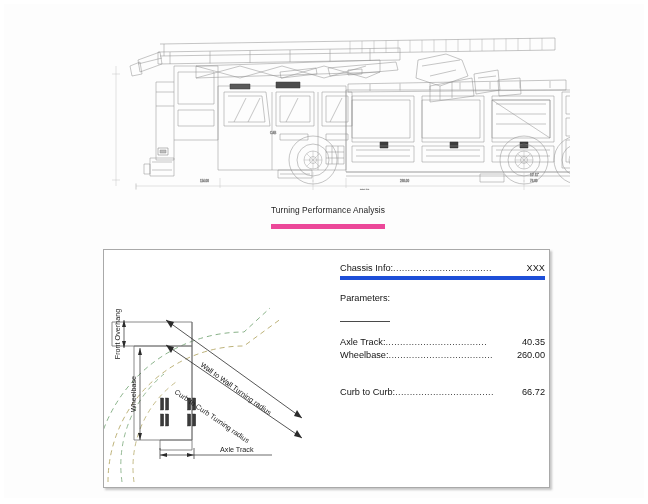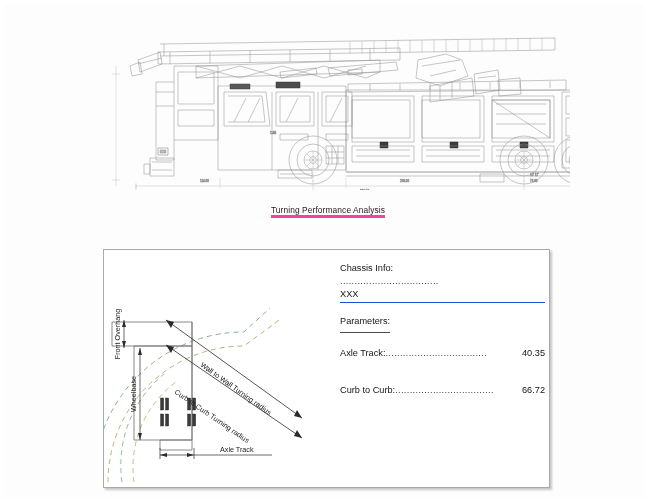--- a/index.html
+++ b/index.html
@@ -51,8 +51,8 @@
     font-family: "Liberation Sans", sans-serif;
   }
   #section-title span {
-    border-bottom: 3px solid #ec4899;
-    padding-bottom: 0;
+    border-bottom: 5px solid #ec4899;
+    padding-bottom: 9px;
   }
 
   

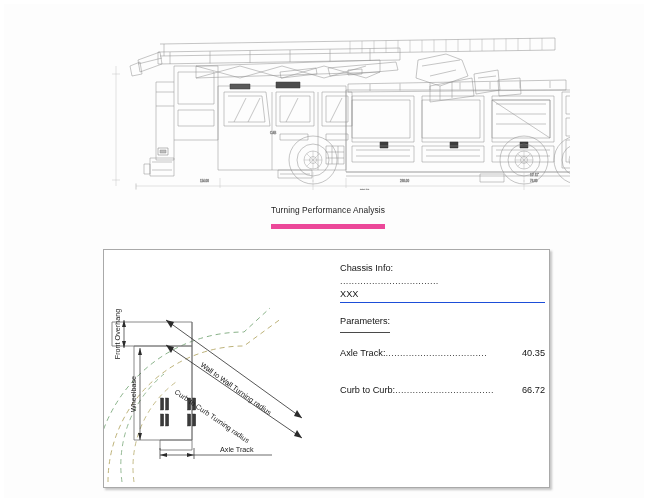--- a/index.html
+++ b/index.html
@@ -104,10 +104,9 @@
     padding: 0;
   }
   .info-row.underlined {
-    border-bottom: 1px solid #1d4ed8;
+    border-bottom: 4px solid #1d4ed8;
     padding-bottom: 0.5px;
     margin-bottom: 1px;
-    flex-direction: column;
   }
   .info-label { flex: 0 0 auto; }
   .info-dots {

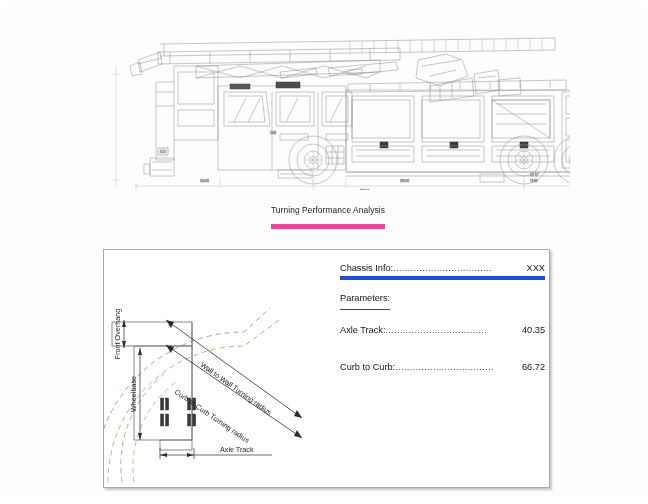--- a/index.html
+++ b/index.html
@@ -93,7 +93,7 @@
     margin: 0 0 1px 0;
     display: inline-block;
     border-bottom: 1px solid #4a4a4a;
-    padding-bottom: 4px;
+    padding-bottom: 16px;
     white-space: nowrap;
   }
   .info-row {

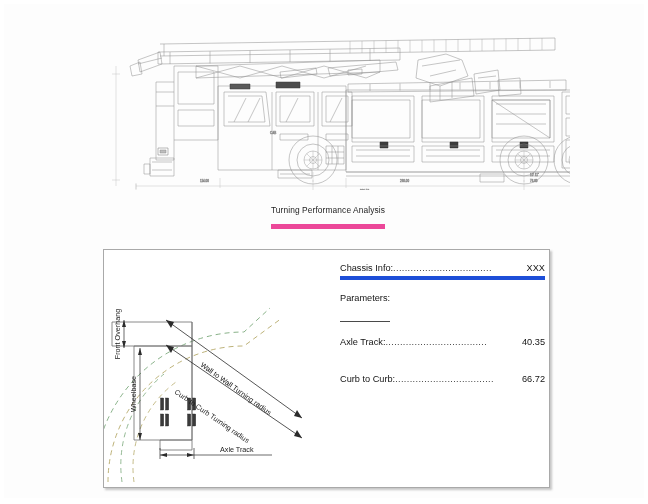--- a/index.html
+++ b/index.html
@@ -408,6 +408,11 @@
         <span class="info-dots">...................................</span>
         <span class="info-value">40.35</span>
       </div>
+      <div class="info-row">
+        <span class="info-label">Wheelbase:</span>
+        <span class="info-dots">....................................</span>
+        <span class="info-value">260.00</span>
+      </div>
 
       <div class="spacer-md"></div>
 

